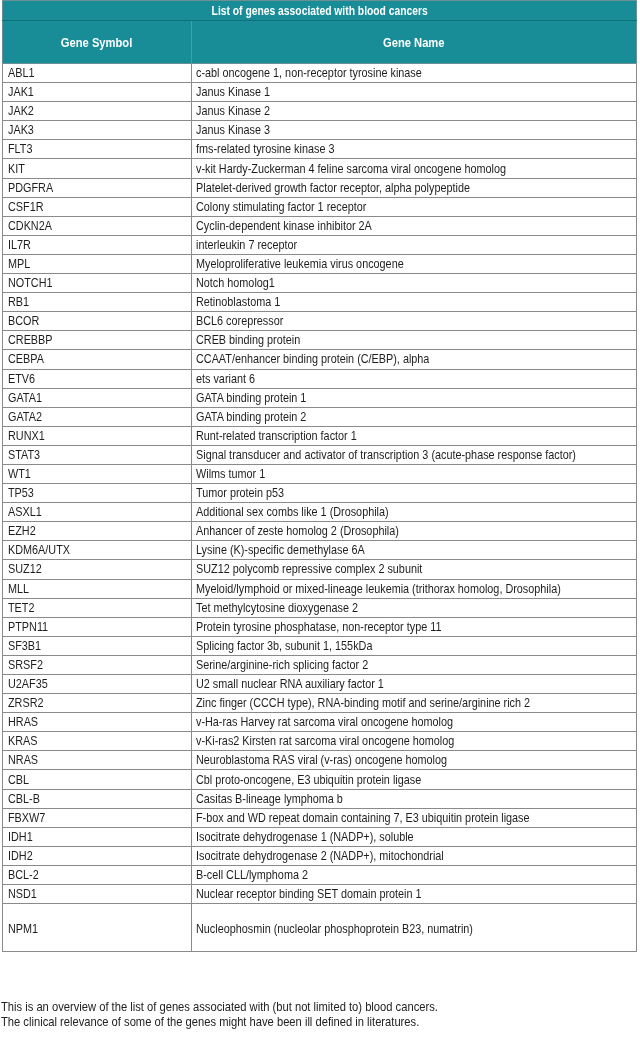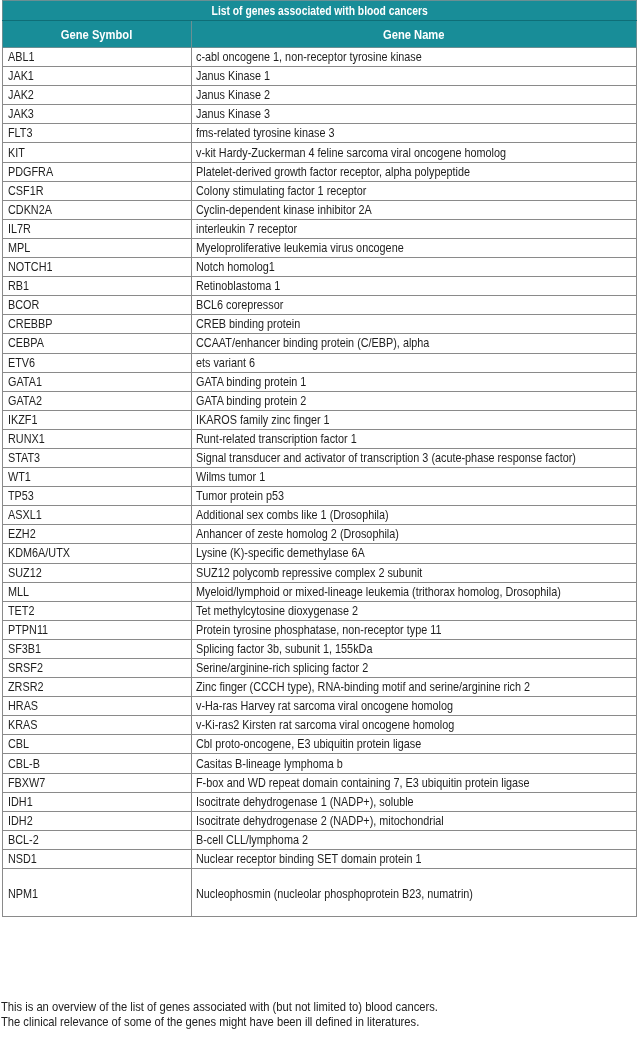--- a/index.html
+++ b/index.html
@@ -45,7 +45,7 @@
       font-weight: bold;
       font-size: 13px;
       height: 18px;
-      padding: 4px;
+      padding: 12px;
       text-align: center;
       border: 1px solid #6b8f93;
       border-top: none;

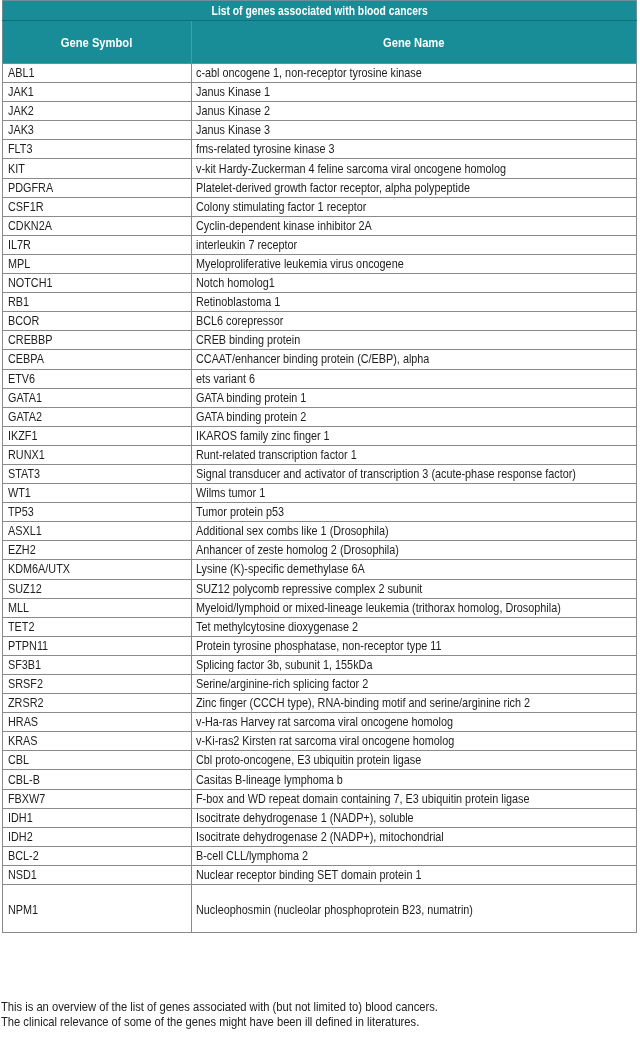--- a/index.html
+++ b/index.html
@@ -191,10 +191,6 @@
           <td class="name-cell"><span class="cond-left">GATA binding protein 2</span></td>
         </tr>
         <tr>
-          <td><span class="cond-left">IKZF1</span></td>
-          <td class="name-cell"><span class="cond-left">IKAROS family zinc finger 1</span></td>
-        </tr>
-        <tr>
           <td><span class="cond-left">RUNX1</span></td>
           <td class="name-cell"><span class="cond-left">Runt-related transcription factor 1</span></td>
         </tr>

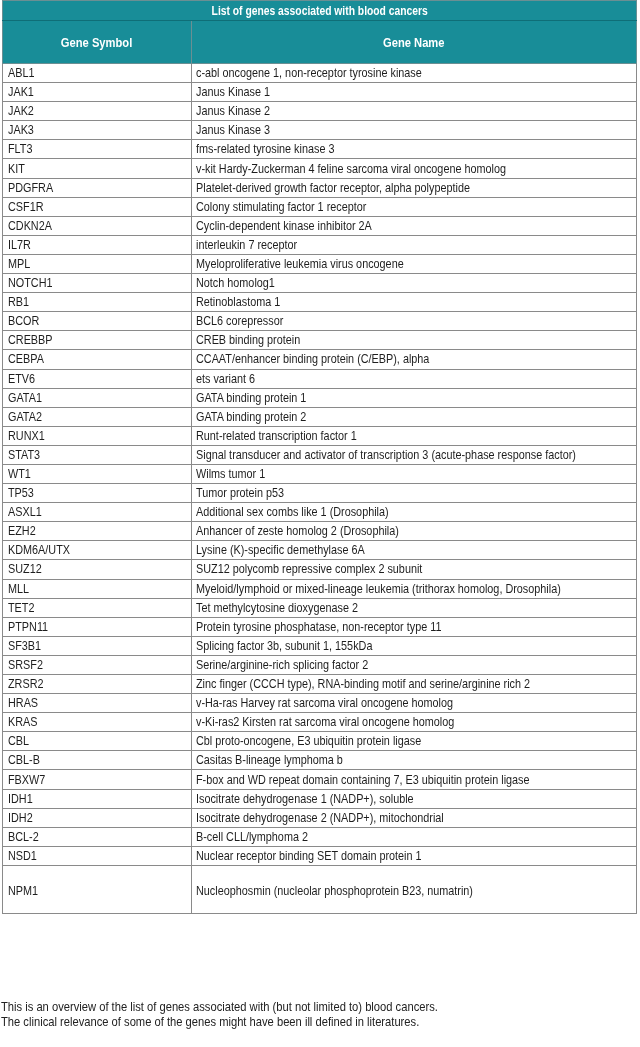--- a/index.html
+++ b/index.html
@@ -243,6 +243,10 @@
           <td class="name-cell"><span class="cond-left">Serine/arginine-rich splicing factor 2</span></td>
         </tr>
         <tr>
+          <td><span class="cond-left">U2AF35</span></td>
+          <td class="name-cell"><span class="cond-left">U2 small nuclear RNA auxiliary factor 1</span></td>
+        </tr>
+        <tr>
           <td><span class="cond-left">ZRSR2</span></td>
           <td class="name-cell"><span class="cond-left">Zinc finger (CCCH type), RNA-binding motif and serine/arginine rich 2</span></td>
         </tr>

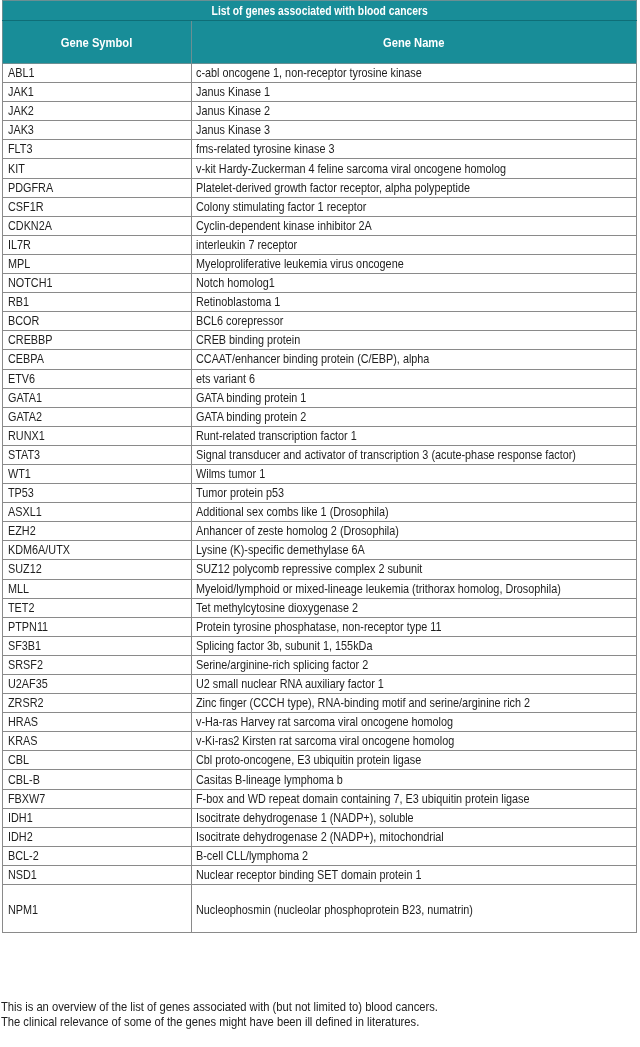--- a/index.html
+++ b/index.html
@@ -259,6 +259,10 @@
           <td class="name-cell"><span class="cond-left">v-Ki-ras2 Kirsten rat sarcoma viral oncogene homolog</span></td>
         </tr>
         <tr>
+          <td><span class="cond-left">NRAS</span></td>
+          <td class="name-cell"><span class="cond-left">Neuroblastoma RAS viral (v-ras) oncogene homolog</span></td>
+        </tr>
+        <tr>
           <td><span class="cond-left">CBL</span></td>
           <td class="name-cell"><span class="cond-left">Cbl proto-oncogene, E3 ubiquitin protein ligase</span></td>
         </tr>

